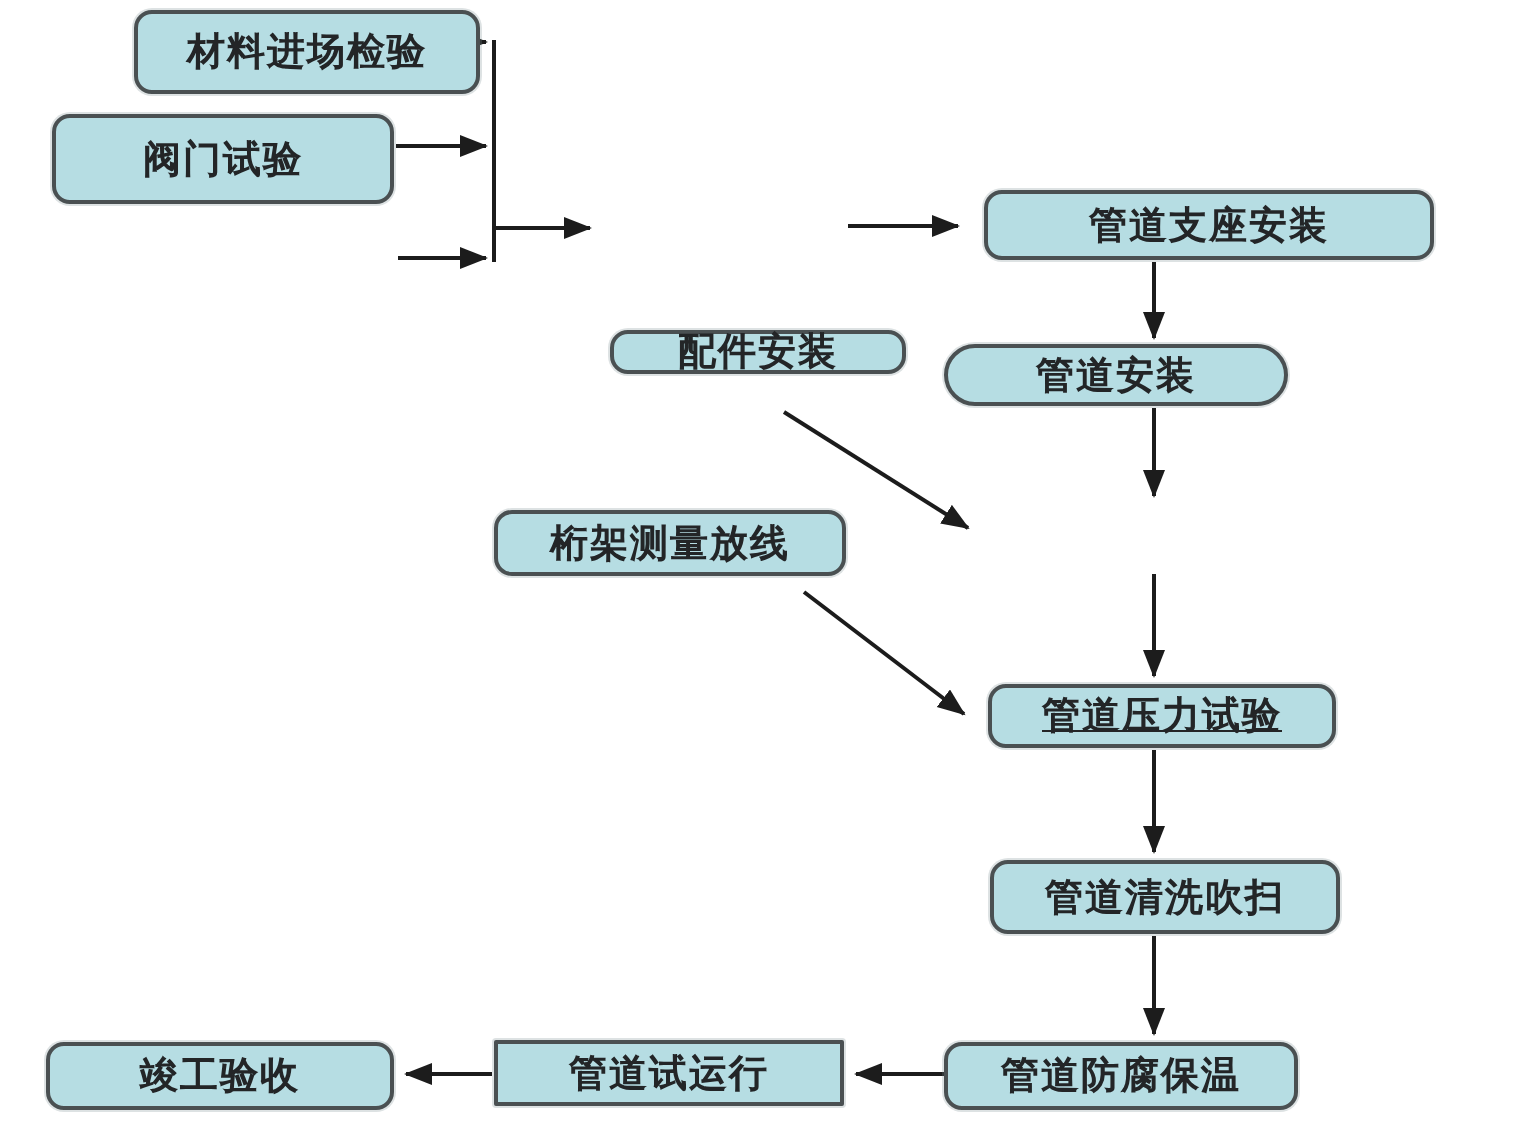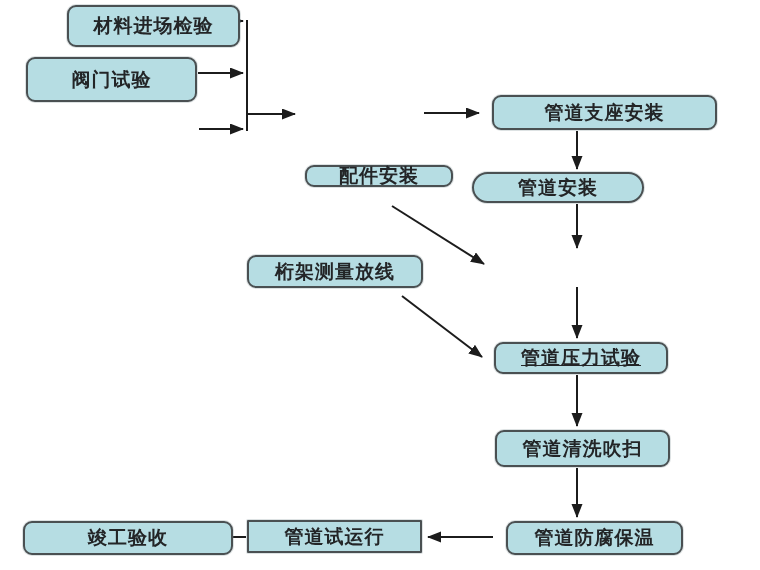--- a/index.html
+++ b/index.html
@@ -100,7 +100,7 @@
     <span>管道试运行</span>
   </div>
 
-  <div class="node rounded" style="left:23px;top:521px;width:210px;height:34px;">
+  <div class="node rounded" style="left:23px;top:521px;width:174px;height:34px;">
     <span>竣工验收</span>
   </div>
 

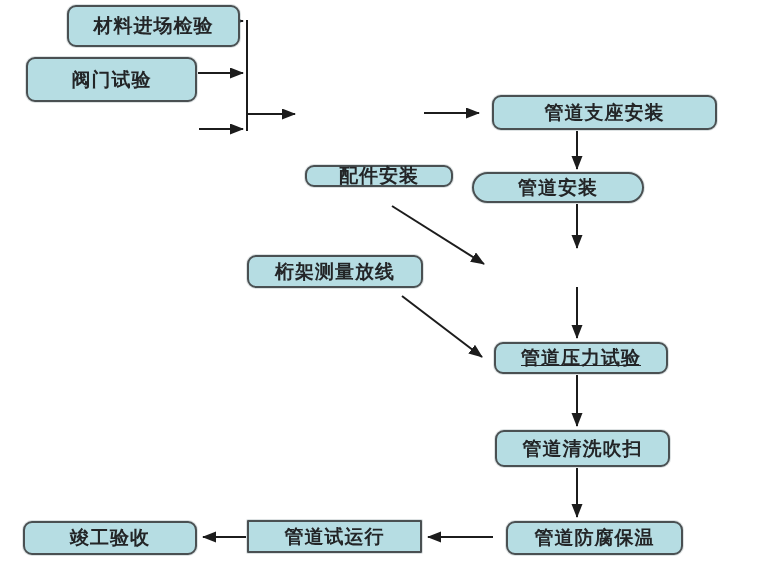--- a/index.html
+++ b/index.html
@@ -92,7 +92,7 @@
     <span>管道清洗吹扫</span>
   </div>
 
-  <div class="node rounded" style="left:506px;top:521px;width:177px;height:34px;">
+  <div class="node rounded" style="left:472px;top:521px;width:177px;height:34px;">
     <span>管道防腐保温</span>
   </div>
 

